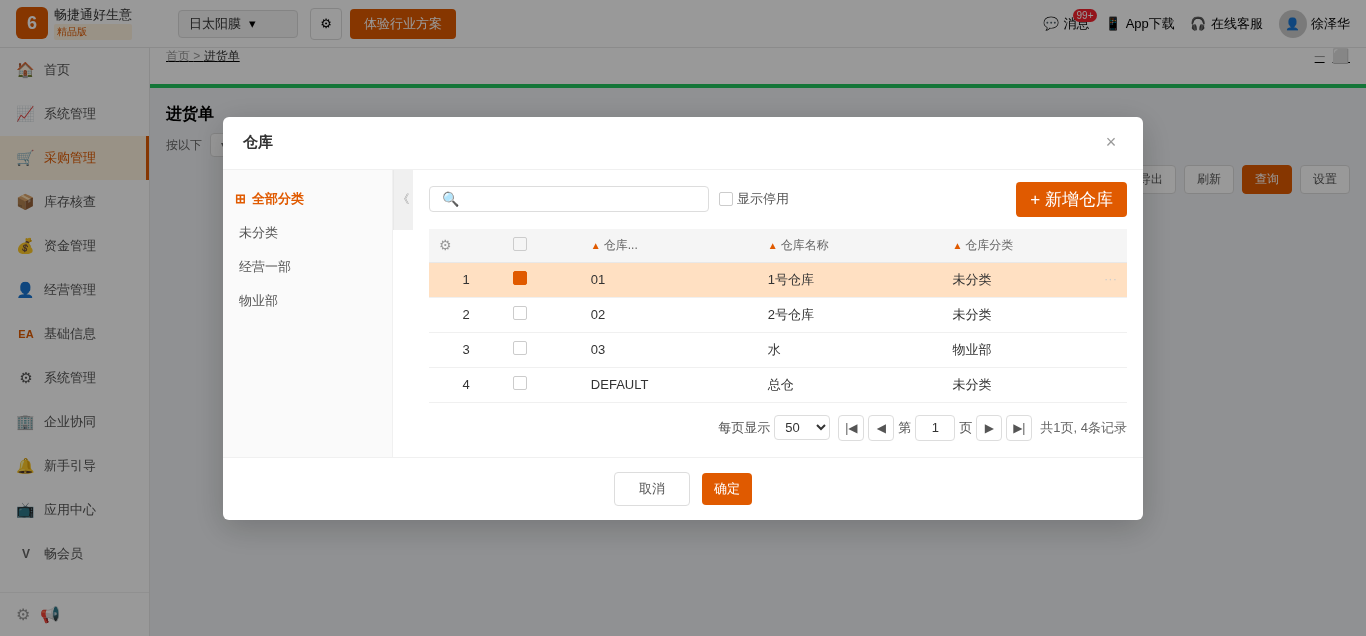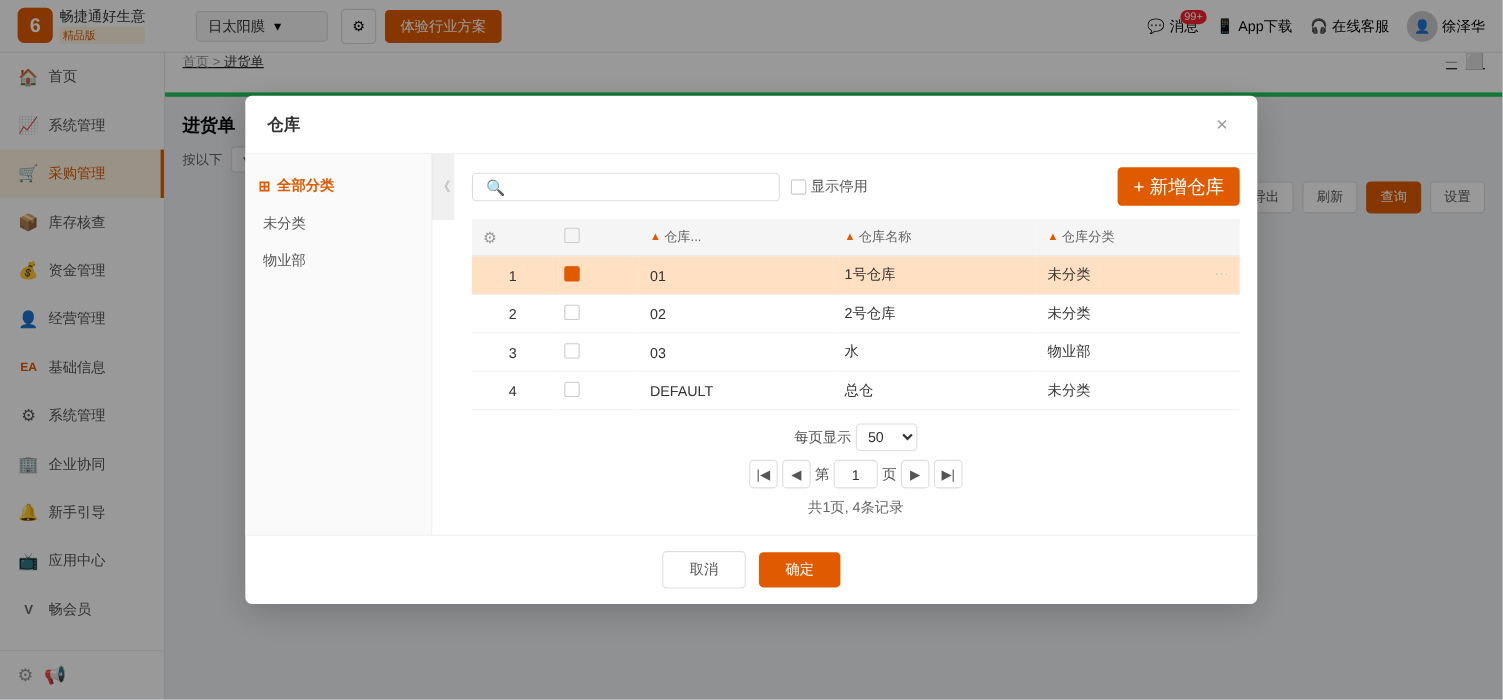--- a/index.html
+++ b/index.html
@@ -241,6 +241,7 @@
           <span>全部分类</span>
         </div>
         <div class="cat-item">未分类</div>
+        <div class="cat-item">经营一部</div>
         <div class="cat-item">物业部</div>
       </div>
 

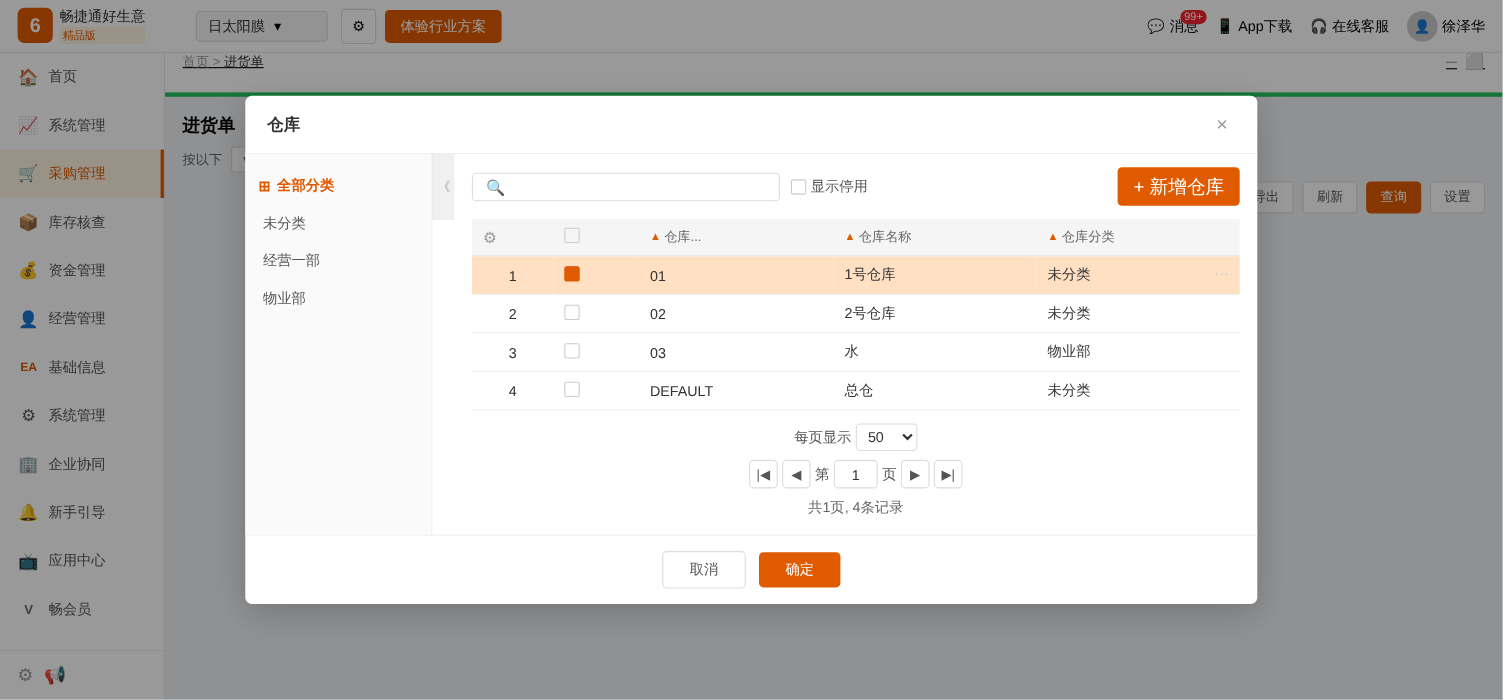--- a/index.html
+++ b/index.html
@@ -77,7 +77,7 @@
     .sort-icon { color: #e05a00; font-size: 10px; }
 
     
-    .pagination { display: flex; align-items: center; justify-content: flex-end; padding: 12px 0 4px; gap: 8px; color: #555; font-size: 13px; flex-direction: column; }
+    .pagination { display: flex; align-items: center; justify-content: flex-end; padding: 12px 0 4px; gap: 8px; color: #555; font-size: 13px; }
     .page-size-select { display: flex; align-items: center; gap: 4px; }
     .select-box { border: 1px solid #ddd; border-radius: 4px; padding: 3px 6px; background: #fff; font-size: 13px; color: #333; cursor: pointer; }
     .page-nav { display: flex; align-items: center; gap: 4px; }

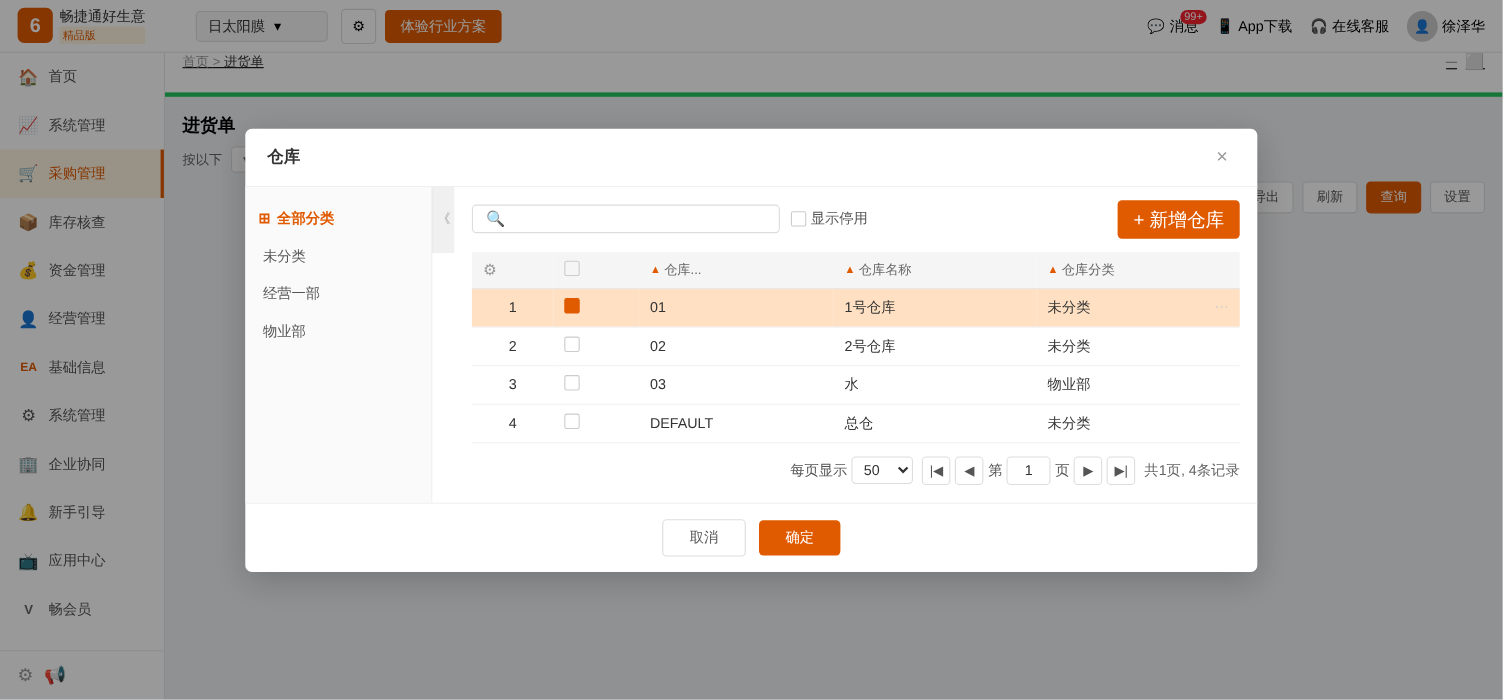--- a/index.html
+++ b/index.html
@@ -88,7 +88,7 @@
     
     .modal-footer { display: flex; align-items: center; justify-content: center; padding: 14px 20px; border-top: 1px solid #f0f0f0; gap: 12px; }
     .btn-cancel { background: #fff; border: 1px solid #ddd; border-radius: 4px; padding: 7px 24px; cursor: pointer; font-size: 13px; color: #555; }
-    .btn-confirm { background: #e05a00; border: none; border-radius: 4px; padding: 7px 24px; cursor: pointer; font-size: 13px; color: white; }
+    .btn-confirm { background: #e05a00; border: none; border-radius: 4px; padding: 7px 12px; cursor: pointer; font-size: 13px; color: white; }
 
     
     .bg-content { padding: 16px; }

